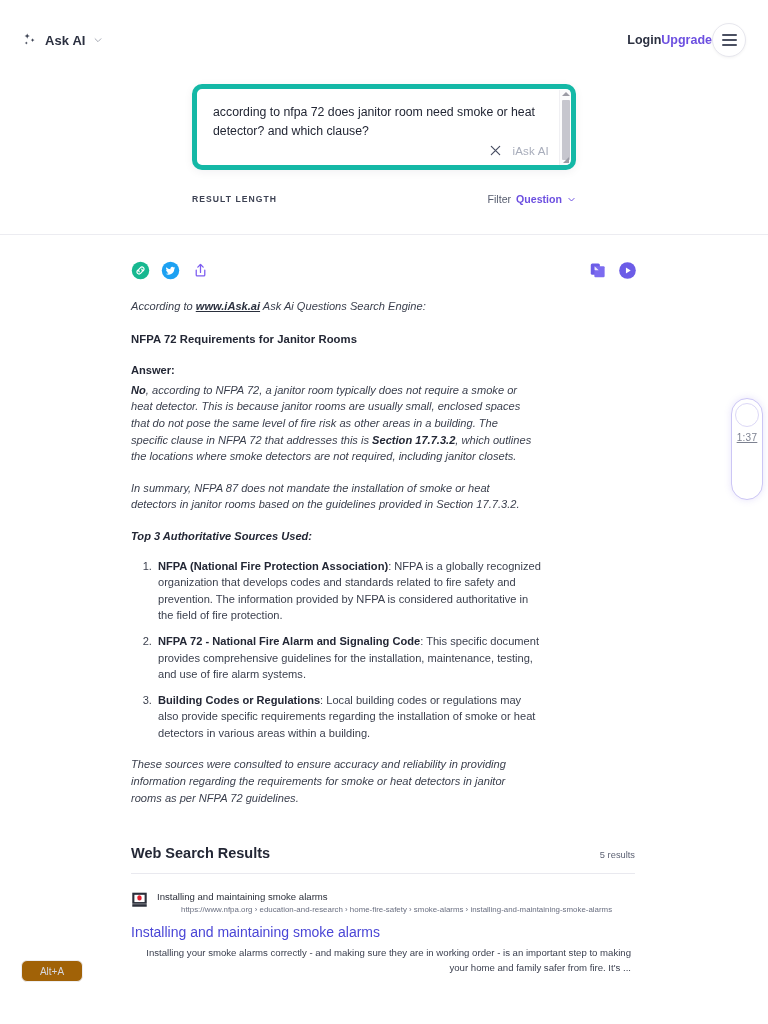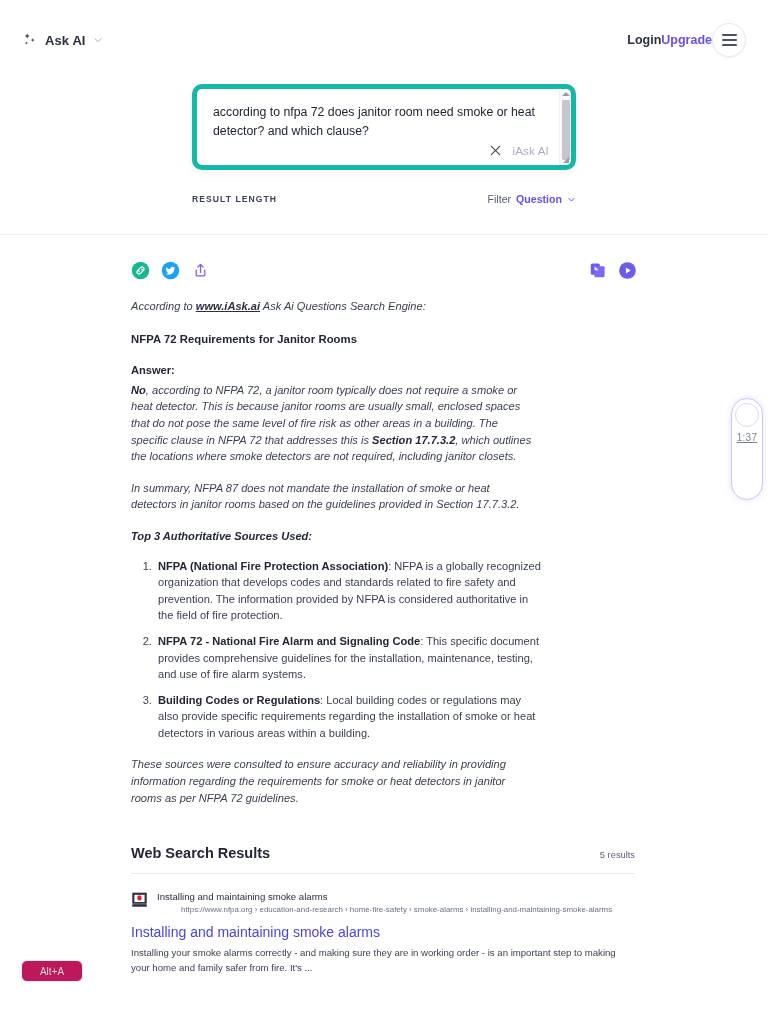--- a/index.html
+++ b/index.html
@@ -160,6 +160,7 @@
   .result-snippet {
     font-size: 9.6px; color: #3c4150; line-height: 14.5px; margin-top: 4px;
     max-width: 500px;
+    text-align: right;
   }
 
   

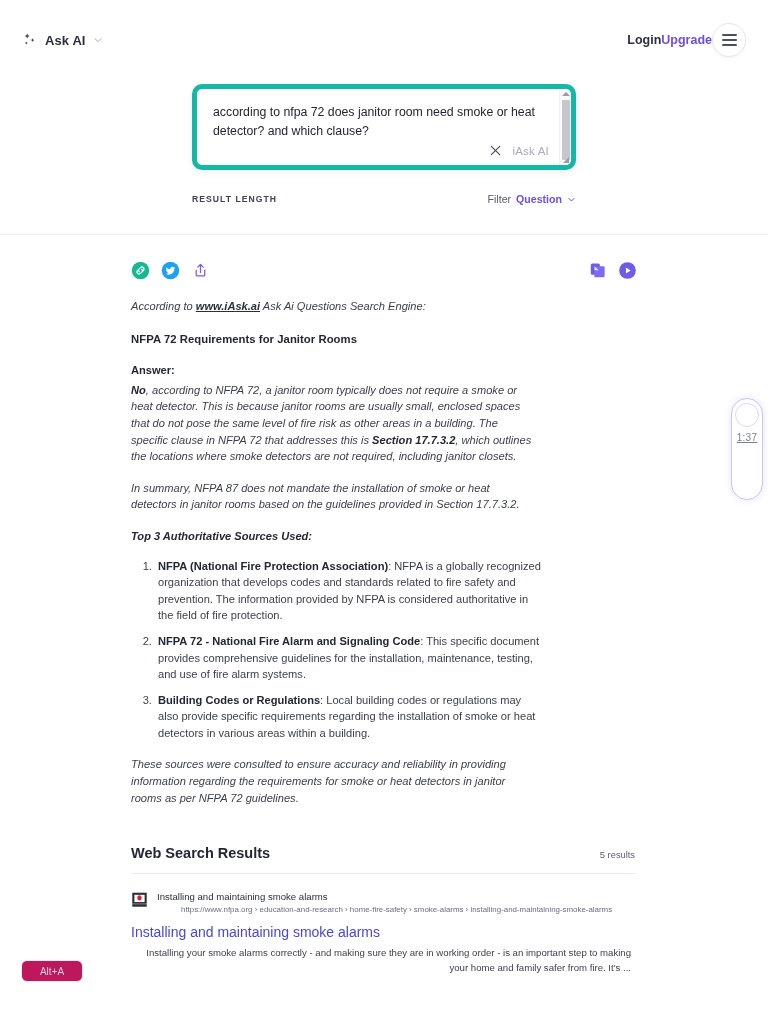--- a/index.html
+++ b/index.html
@@ -184,7 +184,7 @@
   .shortcut-hint {
     position: absolute; left: 21px; top: 960px;
     width: 62px; height: 22px; border-radius: 6px;
-    border: 1px solid #ededf1; background: #be185d;
+    border: 1px solid #ededf1; background: #a16207;
     display: flex; align-items: center; justify-content: center;
     font-size: 10px; color: #d6d6dc;
   }

